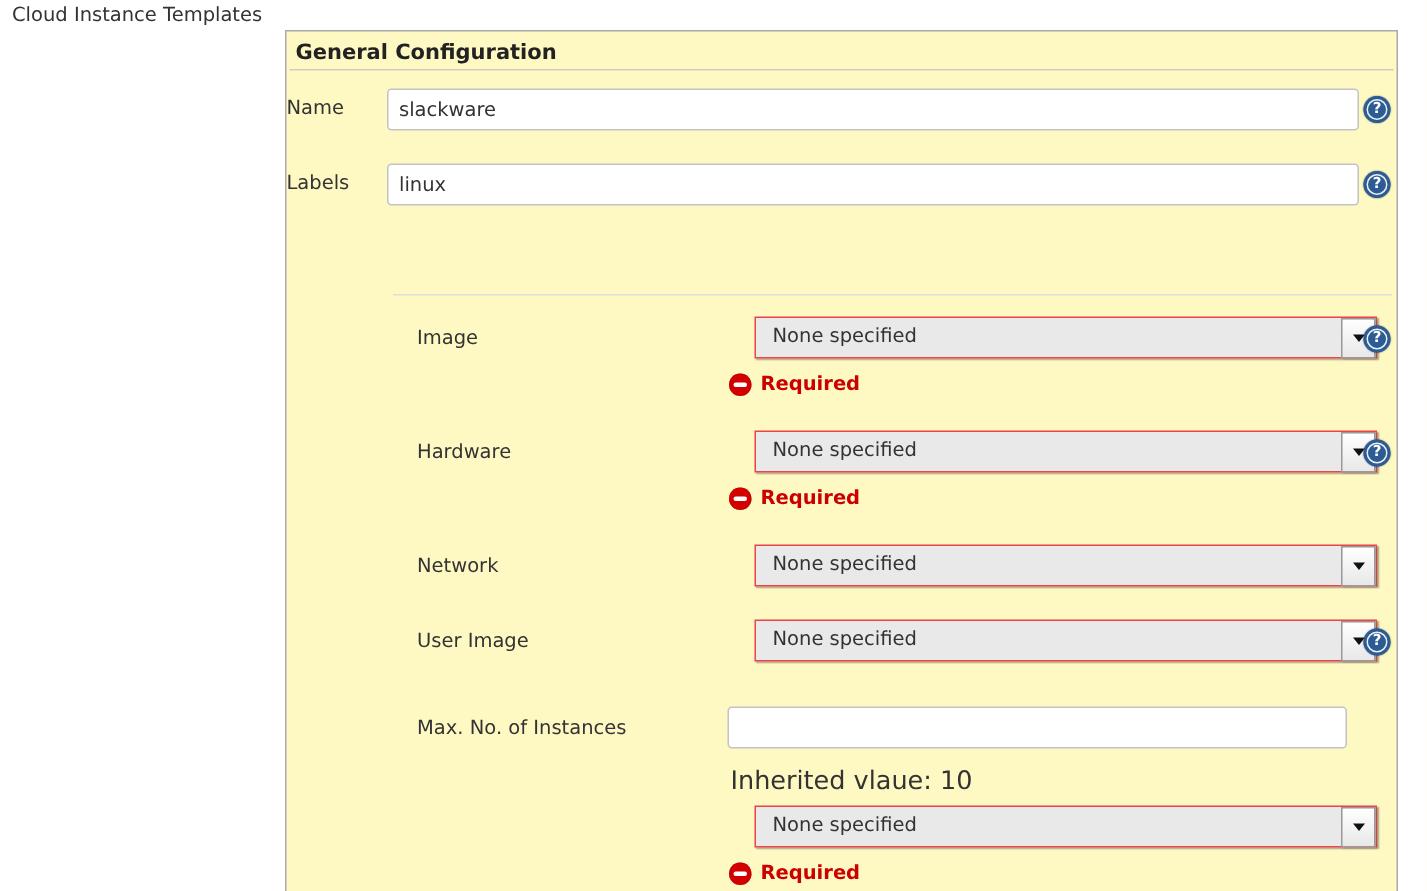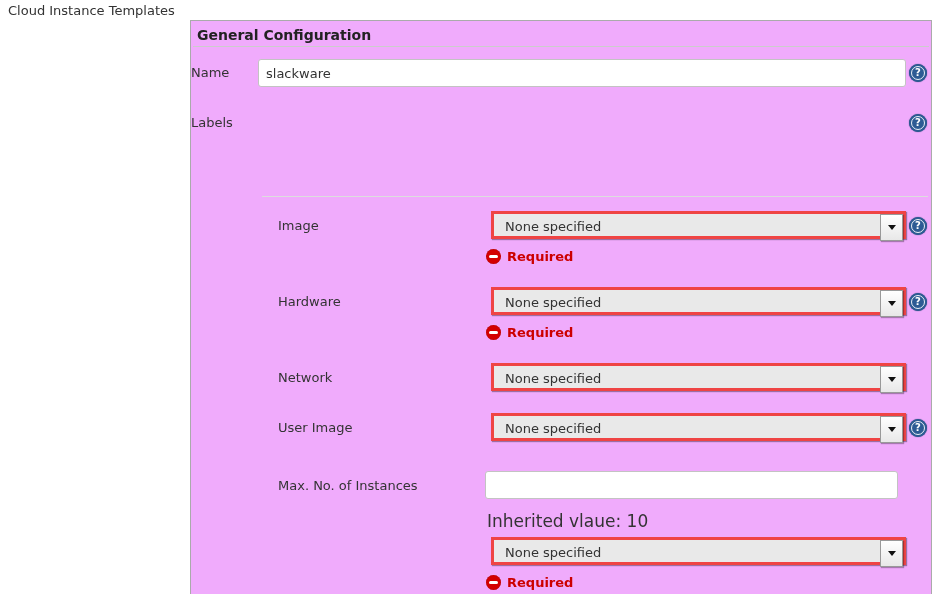--- a/index.html
+++ b/index.html
@@ -19,7 +19,7 @@
     position: absolute; left: 190px; top: 20px;
     width: 742px; height: 575px;
     border: 1px solid #aaaaaa; border-bottom: none;
-    background: #f0abfc;
+    background: #fef9c3;
     padding-left: 30px;
   }
   .panel-title {

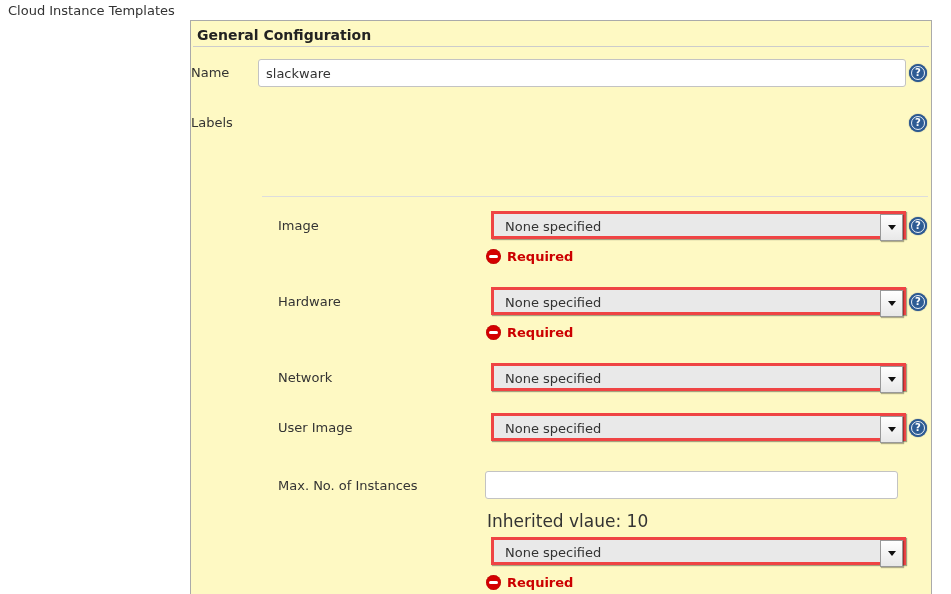--- a/index.html
+++ b/index.html
@@ -128,6 +128,7 @@
   </div>
 
   <div class="field-label right" style="top:94px;">Labels</div>
+  <input class="text-input" style="left: 67px; top: 88px; width: 648px;" type="text" value="linux">
   <div class="help-icon" style="top:93px;">
     <span class="ring">?</span>
   </div>

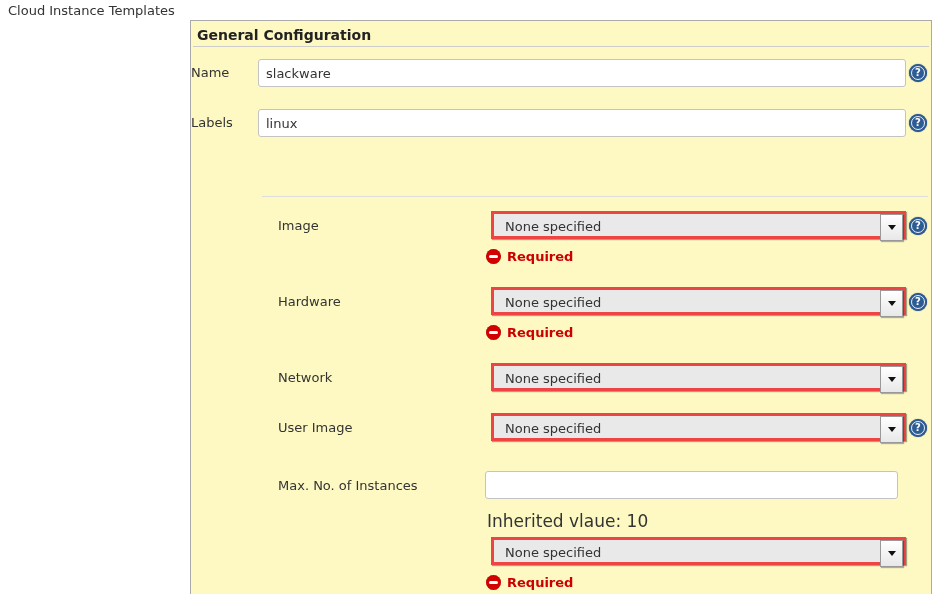--- a/index.html
+++ b/index.html
@@ -52,9 +52,9 @@
   }
   .select-box {
     position: absolute;
-    height: 28px; width: 415px; left: 300px;
+    height: 28px; width: 415px; left: 312px;
     background: #e9e9e9;
-    border: 3px solid #ef4444;
+    border: 1px solid #ef4444;
     box-shadow: 1px 1px 1px rgba(0,0,0,0.35);
     cursor: default;
   }

